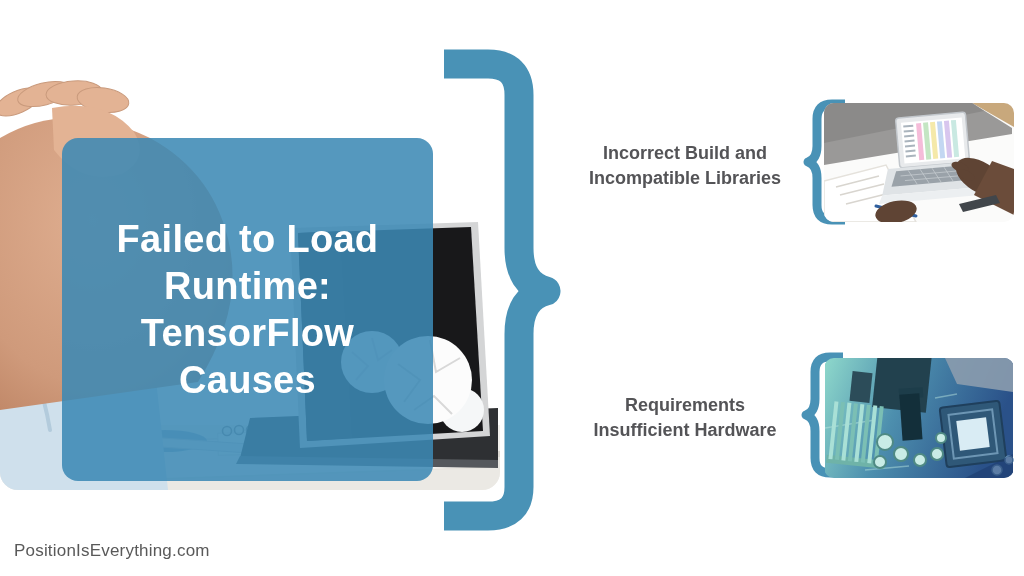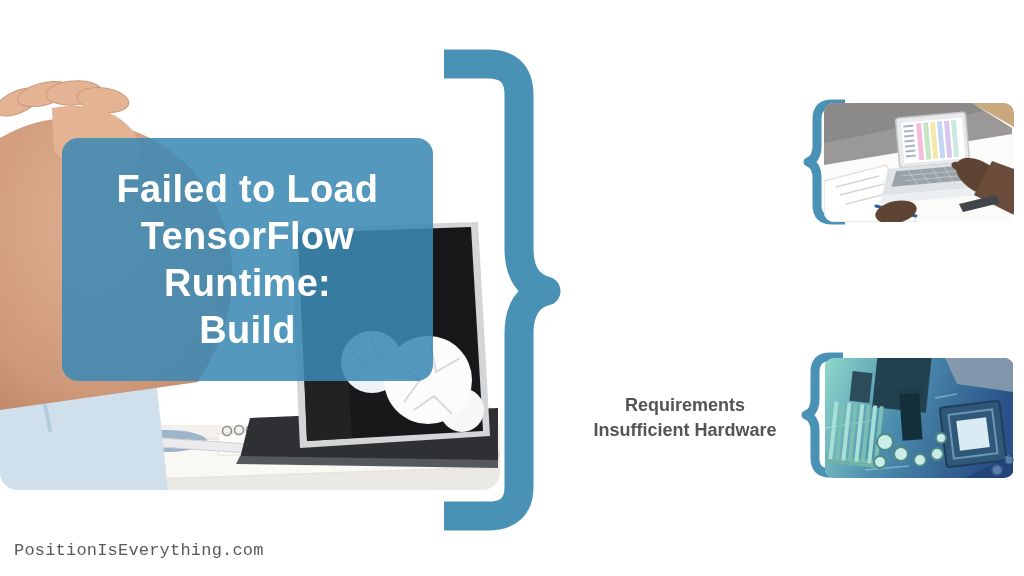--- a/index.html
+++ b/index.html
@@ -149,6 +149,10 @@
     <path d="M 2 19 H 46 Q 77 19 77 50 V 203 Q 77 239 104 246 Q 77 253 77 289 V 442 Q 77 471 46 471 H 2" fill="none" stroke="#4992b6" stroke-width="29" stroke-linecap="butt" stroke-linejoin="round"></path>
   </svg>
 
+  <div class="cause-label first">
+    <div>Incorrect Build and</div>
+    <div>Incompatible Libraries</div>
+  </div>
 
   <svg class="small-brace first" viewBox="0 0 46 130" aria-hidden="true">
     <path d="M 43 6 H 30 Q 15 6 15 21 V 48 Q 15 61 6 64 Q 15 67 15 80 V 107 Q 15 122 30 122 H 43" fill="none" stroke="#4992b6" stroke-width="9" stroke-linecap="butt" stroke-linejoin="round"></path>

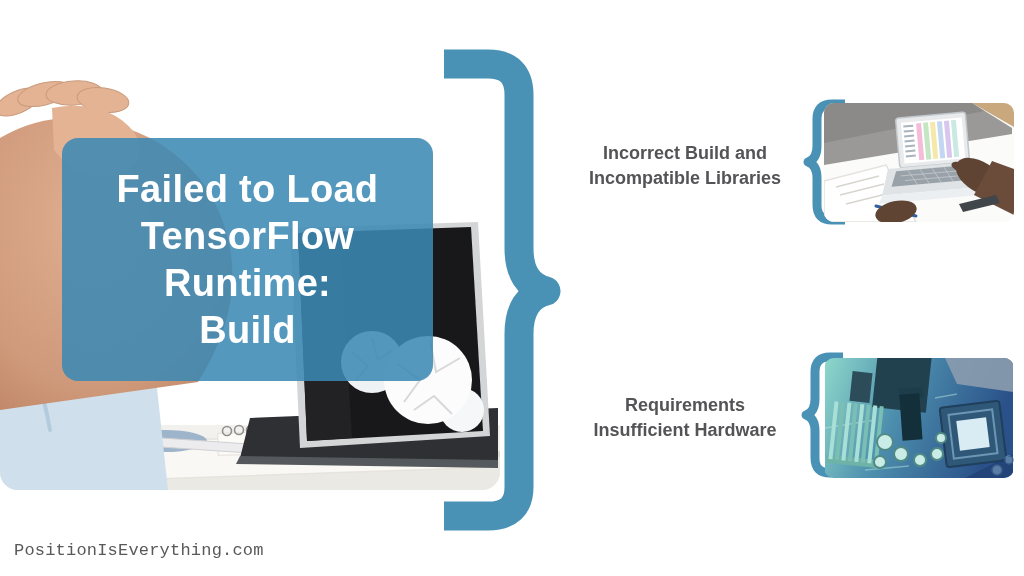--- a/index.html
+++ b/index.html
@@ -15,7 +15,7 @@
   .left-photo { position: absolute; left: 0; top: 80px; width: 500px; height: 410px; }
 
   .title-box {
-    position: absolute; left: 62px; top: 138px; width: 371px; height: 243px;
+    position: absolute; left: 62px; top: 138px; width: 371px; height: 343px;
     background: rgba(60,137,180,0.87);
     border-radius: 16px;
     display: flex; flex-direction: column; justify-content: center; align-items: center;

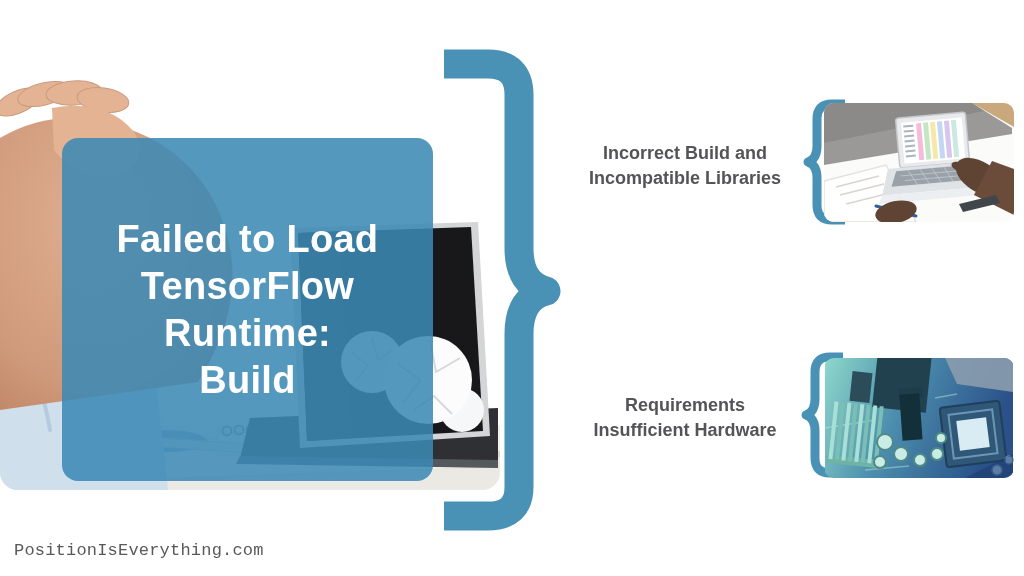--- a/index.html
+++ b/index.html
@@ -140,8 +140,8 @@
 
   <div class="title-box">
     <div class="title-line">Failed to Load</div>
+    <div class="title-line">Runtime:</div>
     <div class="title-line">TensorFlow</div>
-    <div class="title-line">Runtime:</div>
     <div class="title-line">Build</div>
   </div>
 

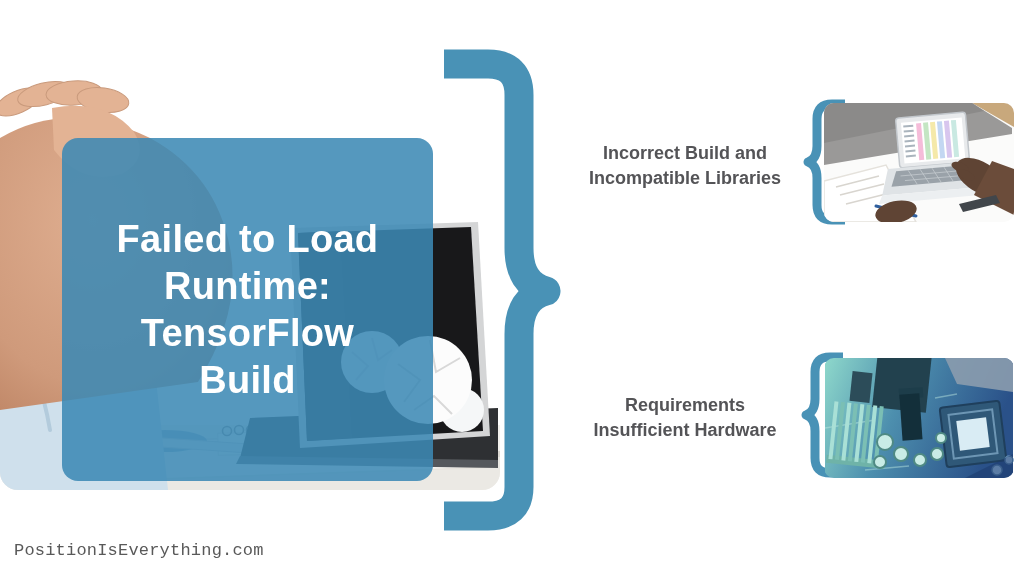--- a/index.html
+++ b/index.html
@@ -142,7 +142,7 @@
     <div class="title-line">Failed to Load</div>
     <div class="title-line">Runtime:</div>
     <div class="title-line">TensorFlow</div>
-    <div class="title-line">Build</div>
+    <div class="title-line">Causes</div>
   </div>
 
   <svg class="big-brace" viewBox="0 0 122 500" aria-hidden="true">

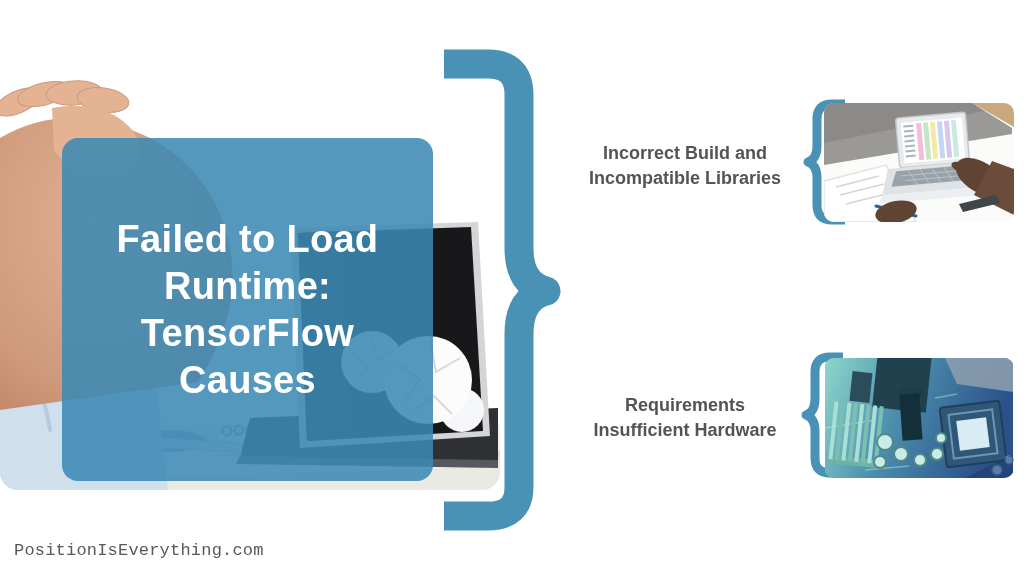--- a/index.html
+++ b/index.html
@@ -45,7 +45,7 @@
 
   .footer {
     position: absolute; left: 14px; top: 541px;
-    color: #595959; font-size: 17px; font-weight: 400; letter-spacing: 0.2px; font-family: Liberation Mono, monospace;
+    color: #595959; font-size: 17px; font-weight: 400; letter-spacing: 0.2px;
   }
 </style>
 </head>

